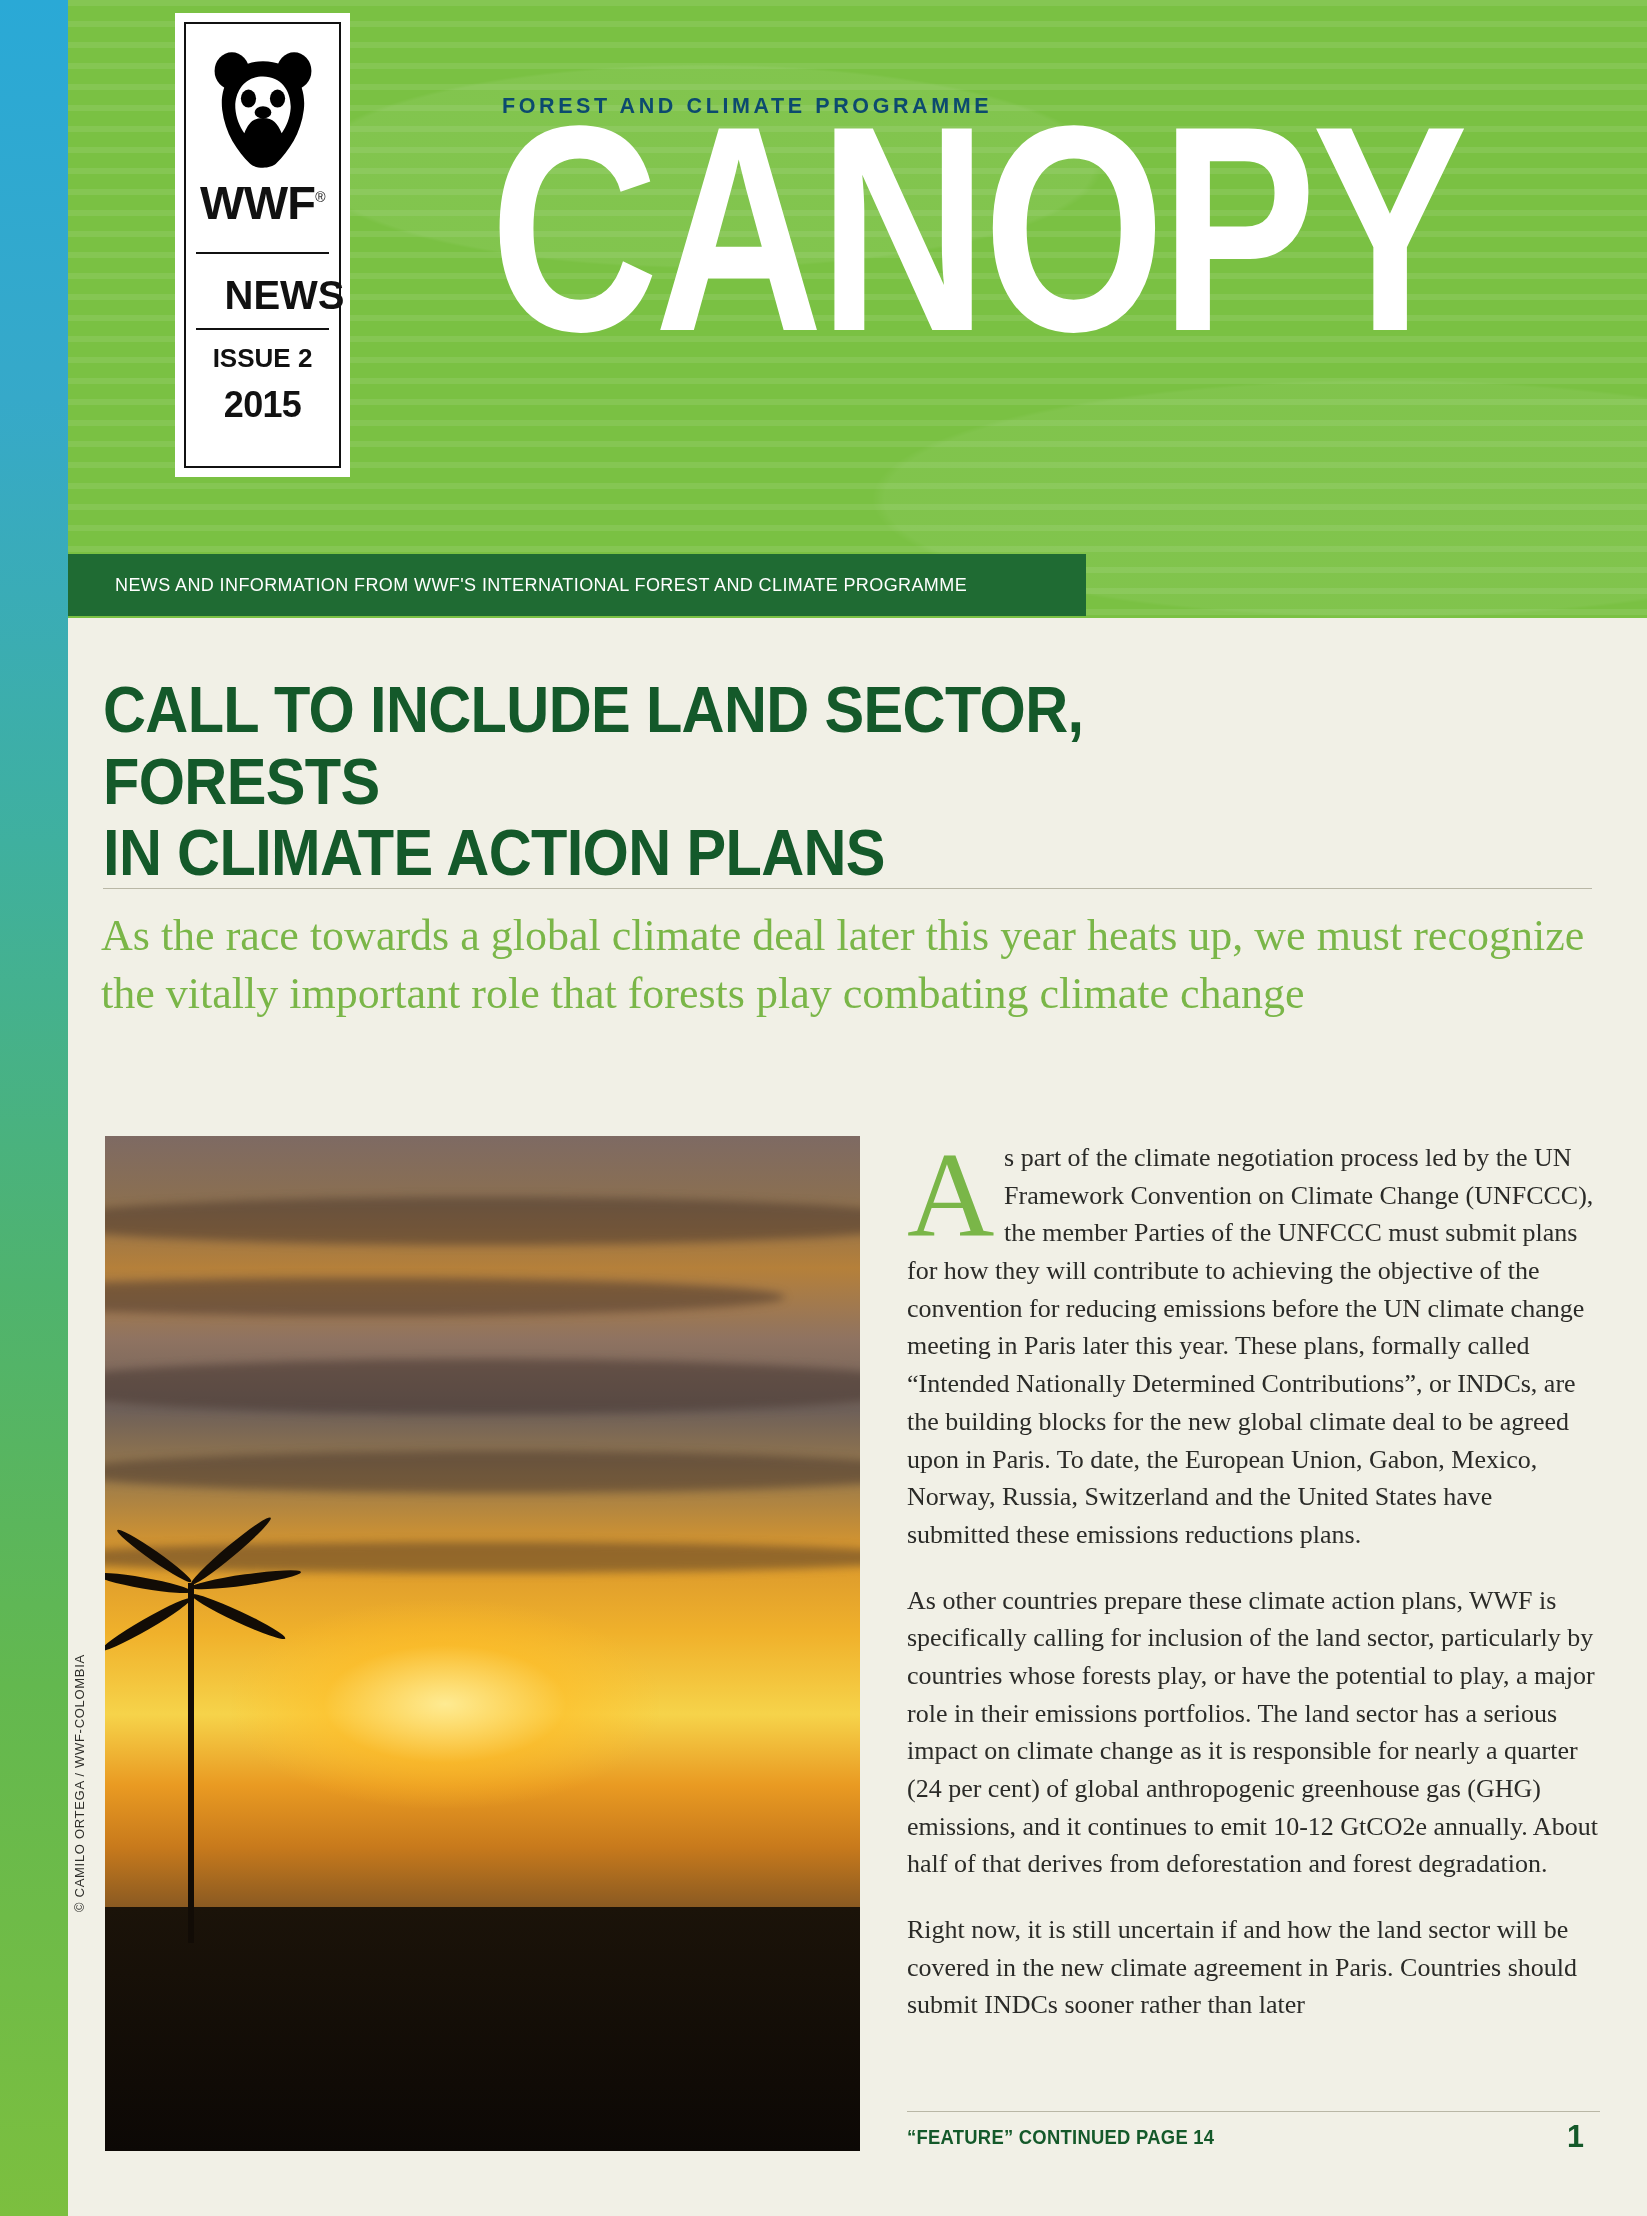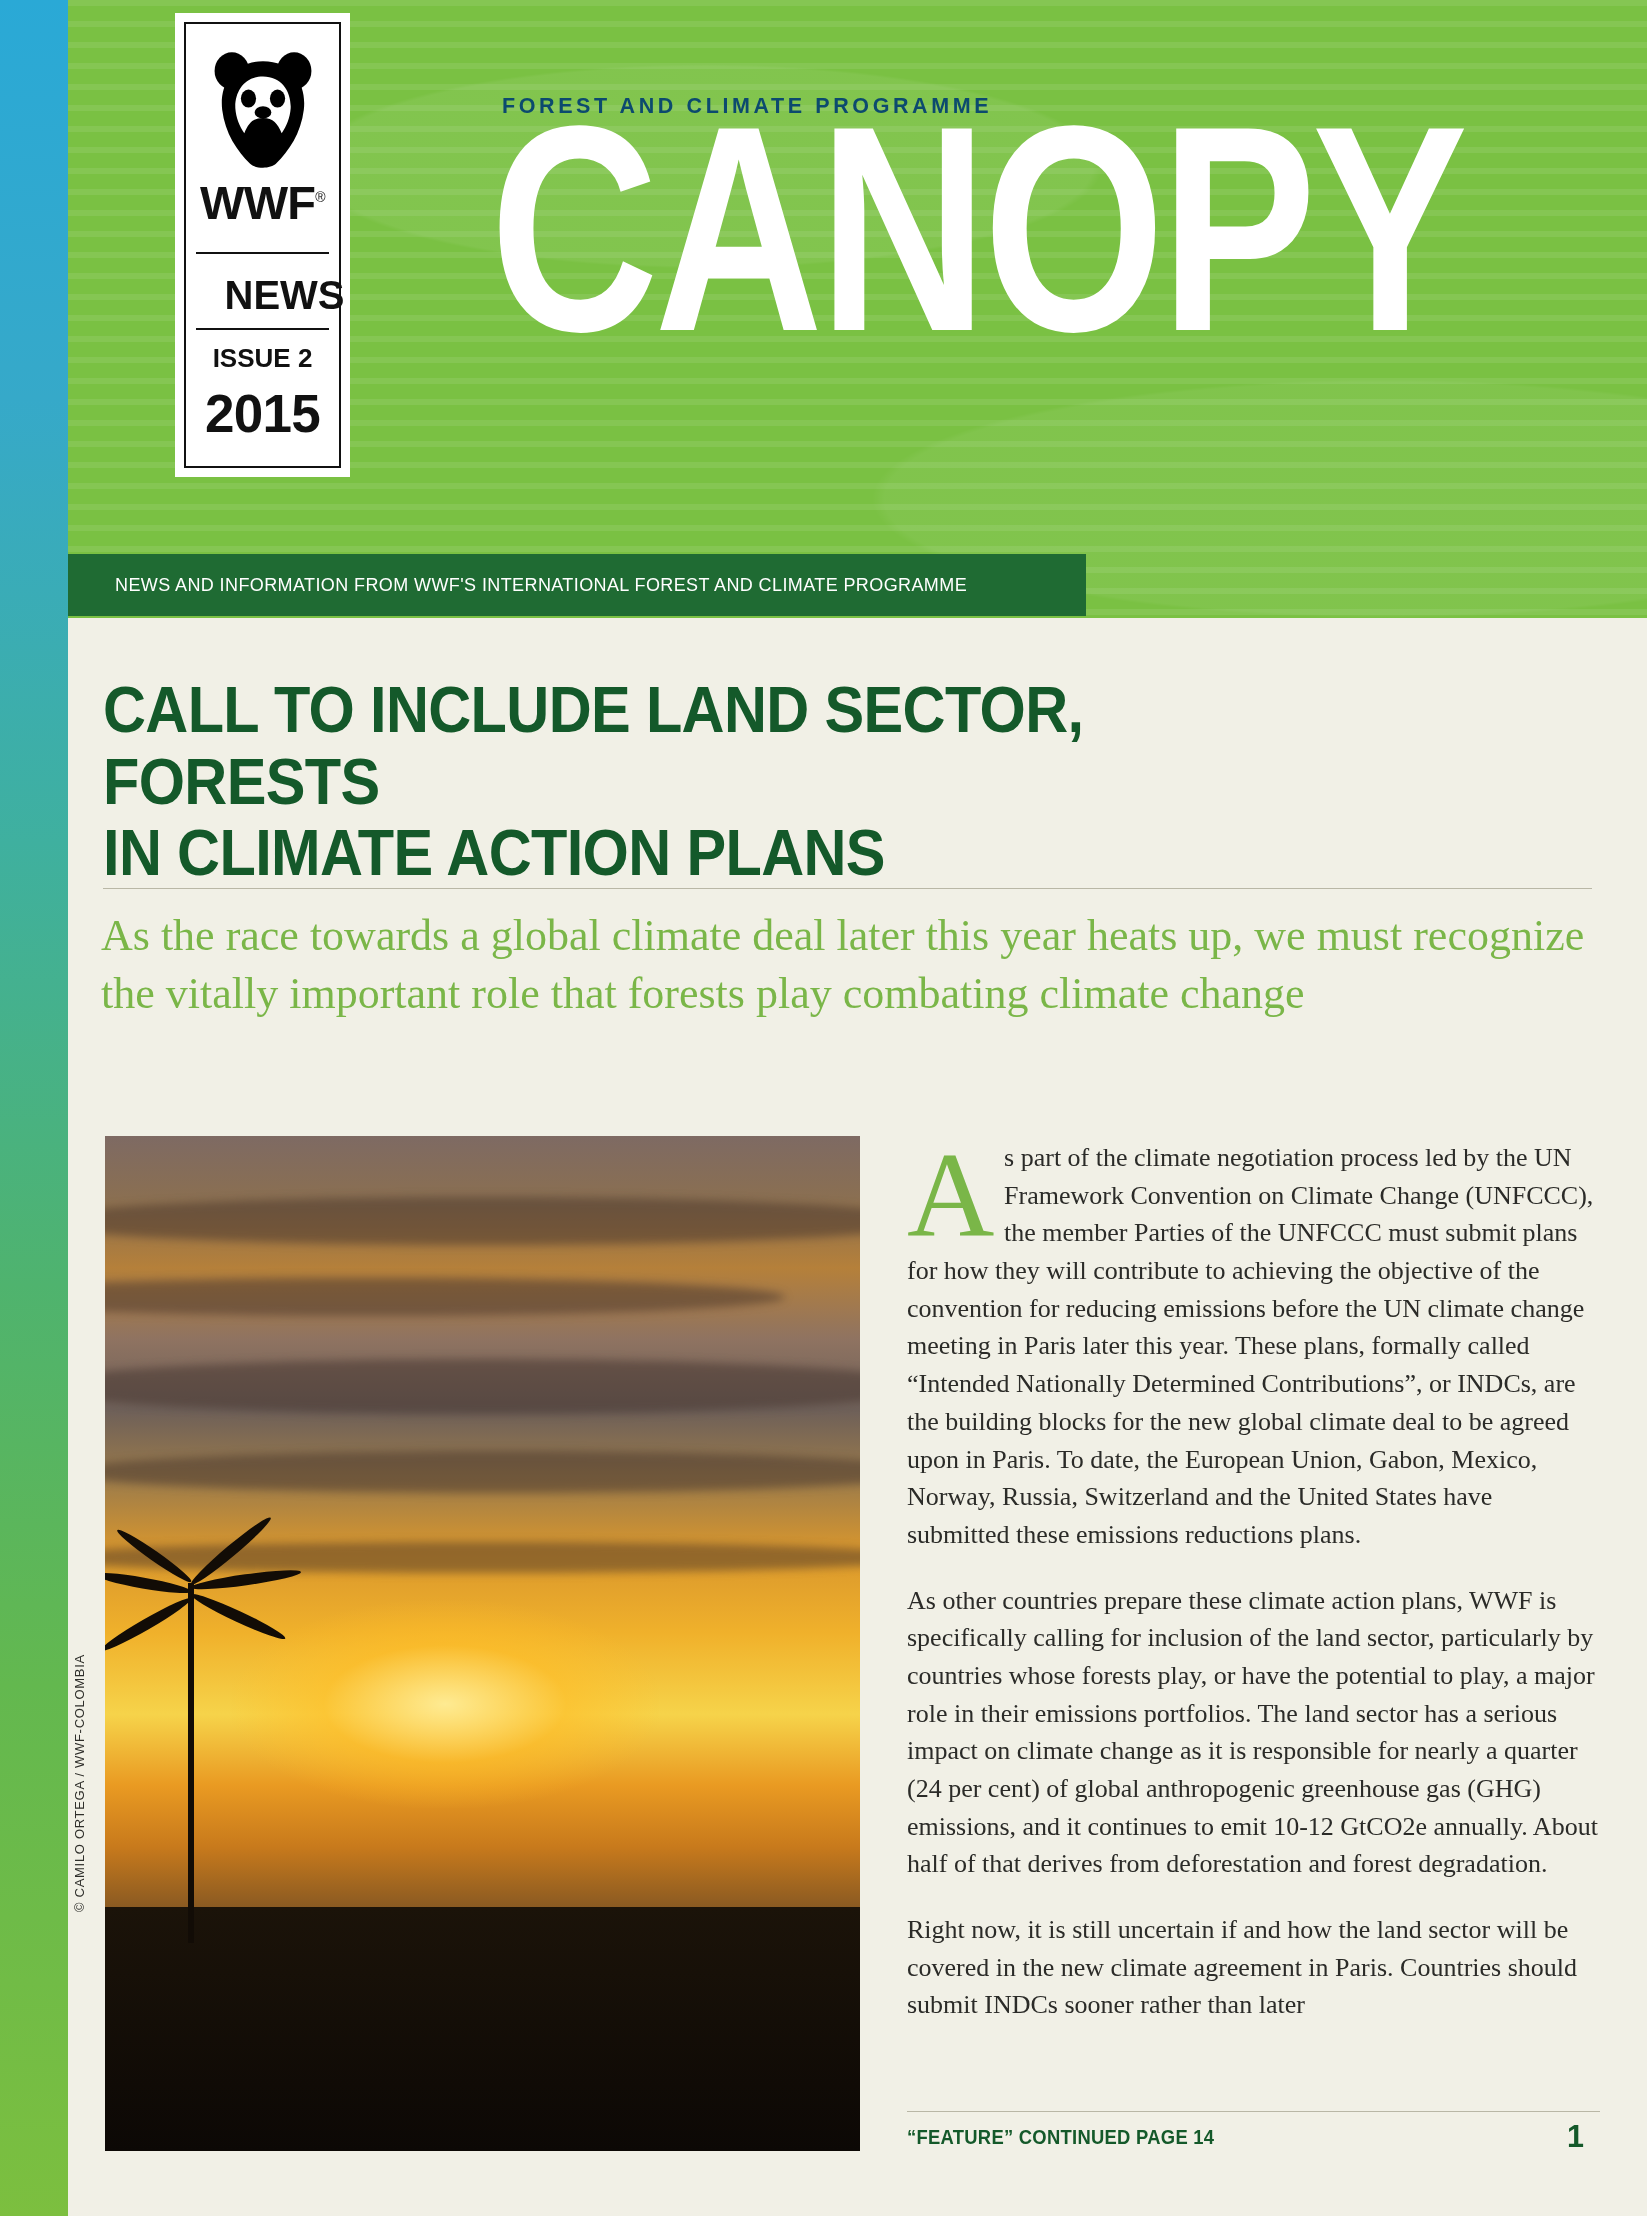--- a/index.html
+++ b/index.html
@@ -155,7 +155,7 @@
     text-align: center;
     font-family: "Liberation Sans", sans-serif;
     font-weight: bold;
-    font-size: 53px;
+    font-size: 36px;
     letter-spacing: -0.7px;
     color: #111;
     line-height: 1;

